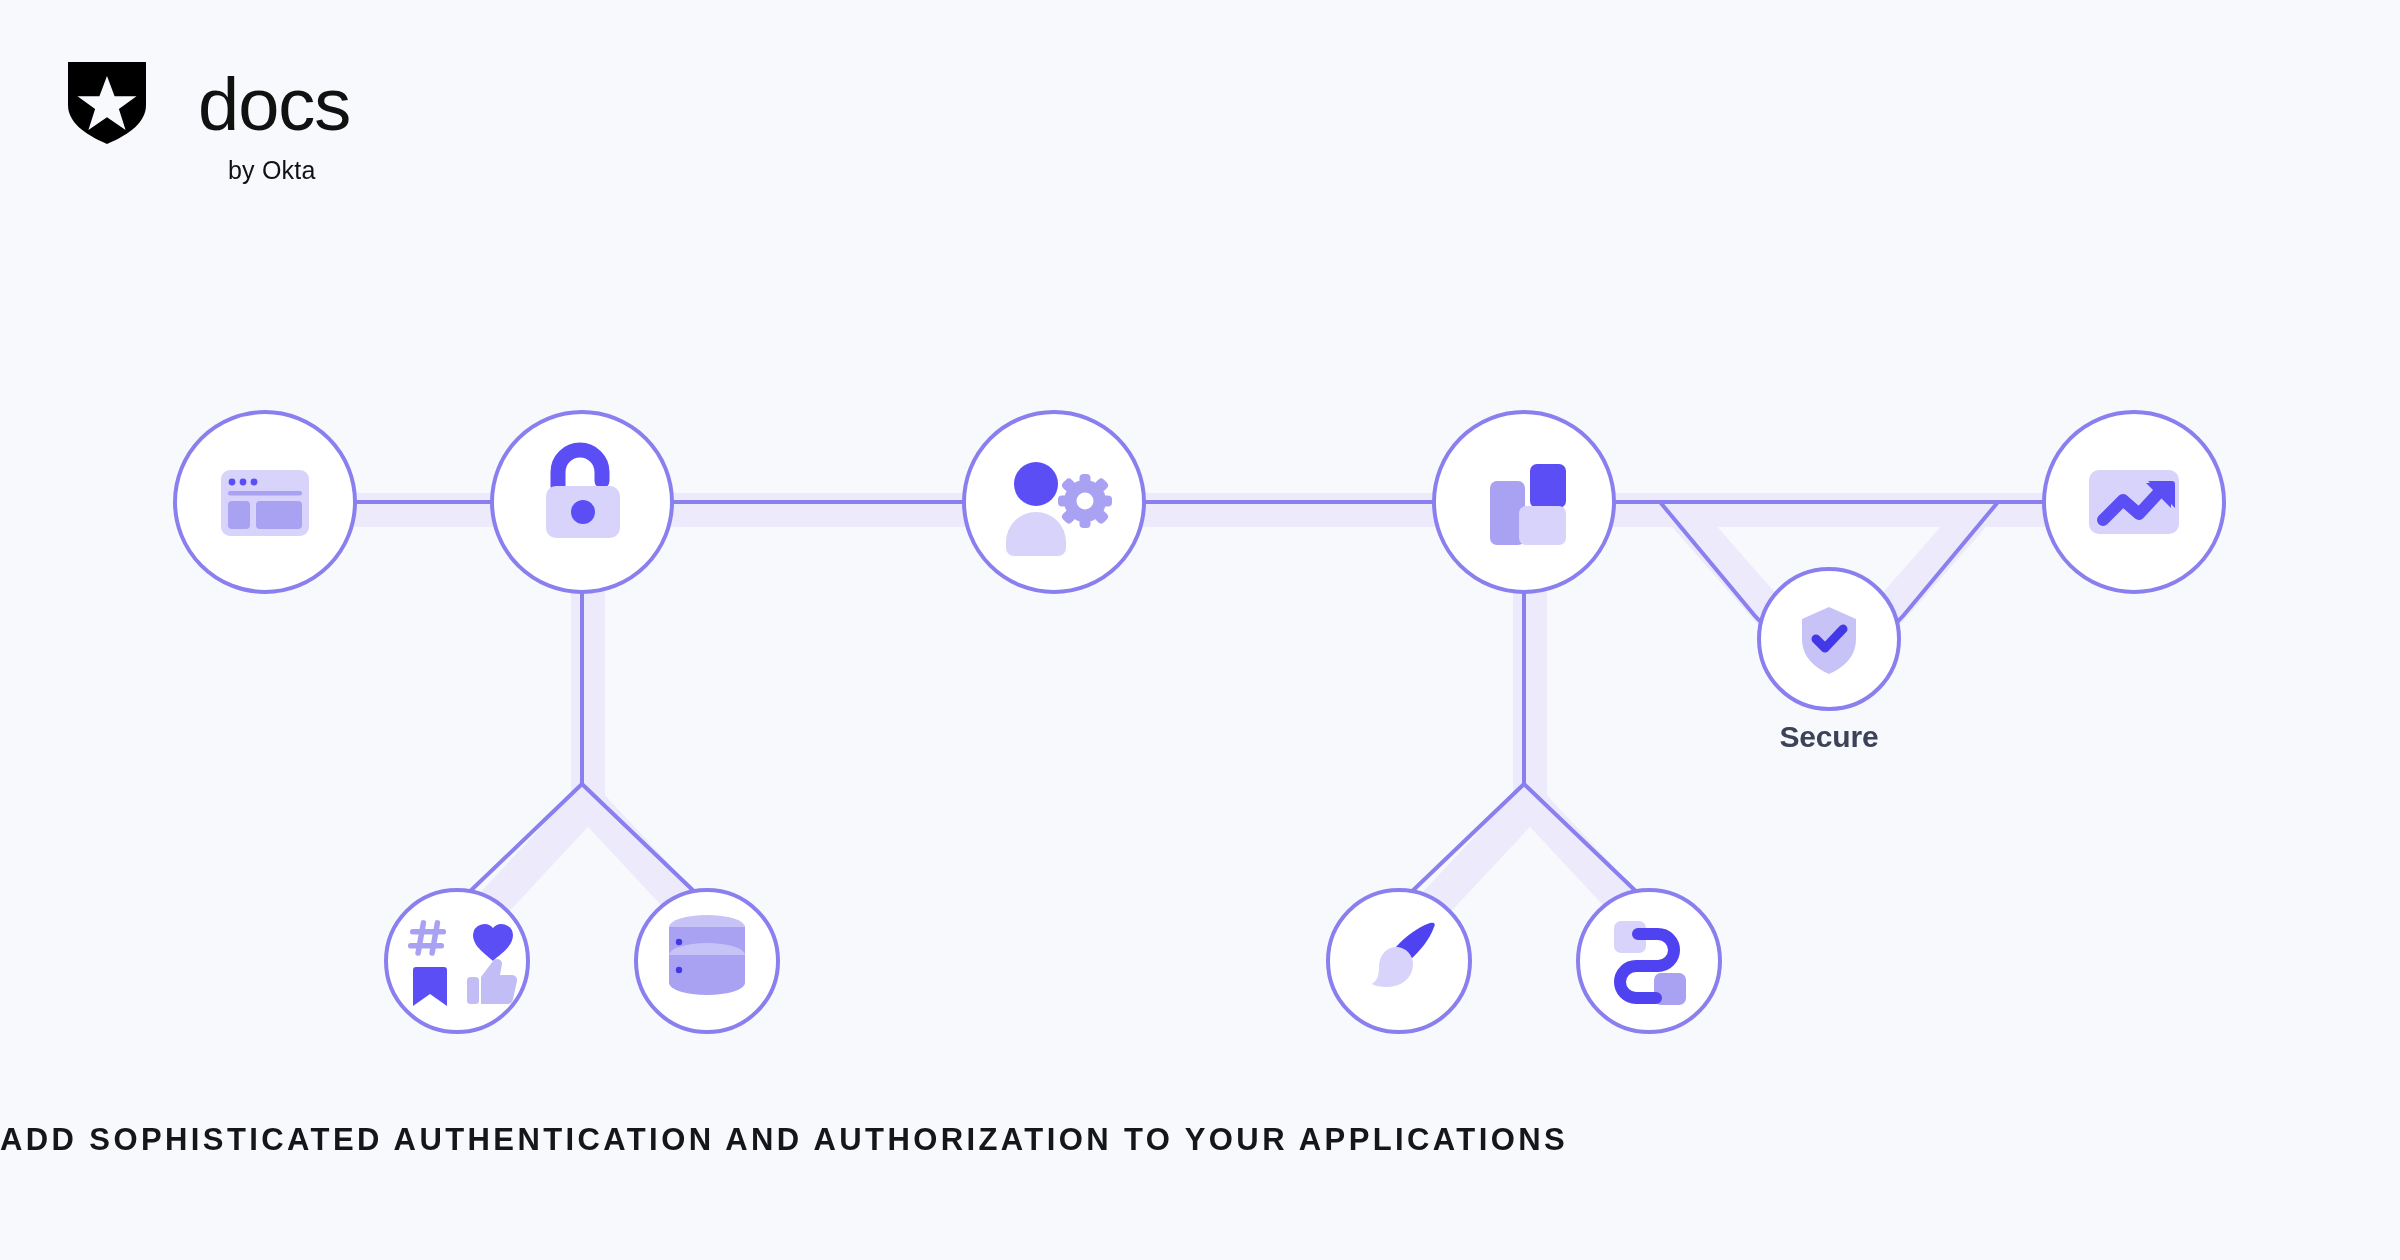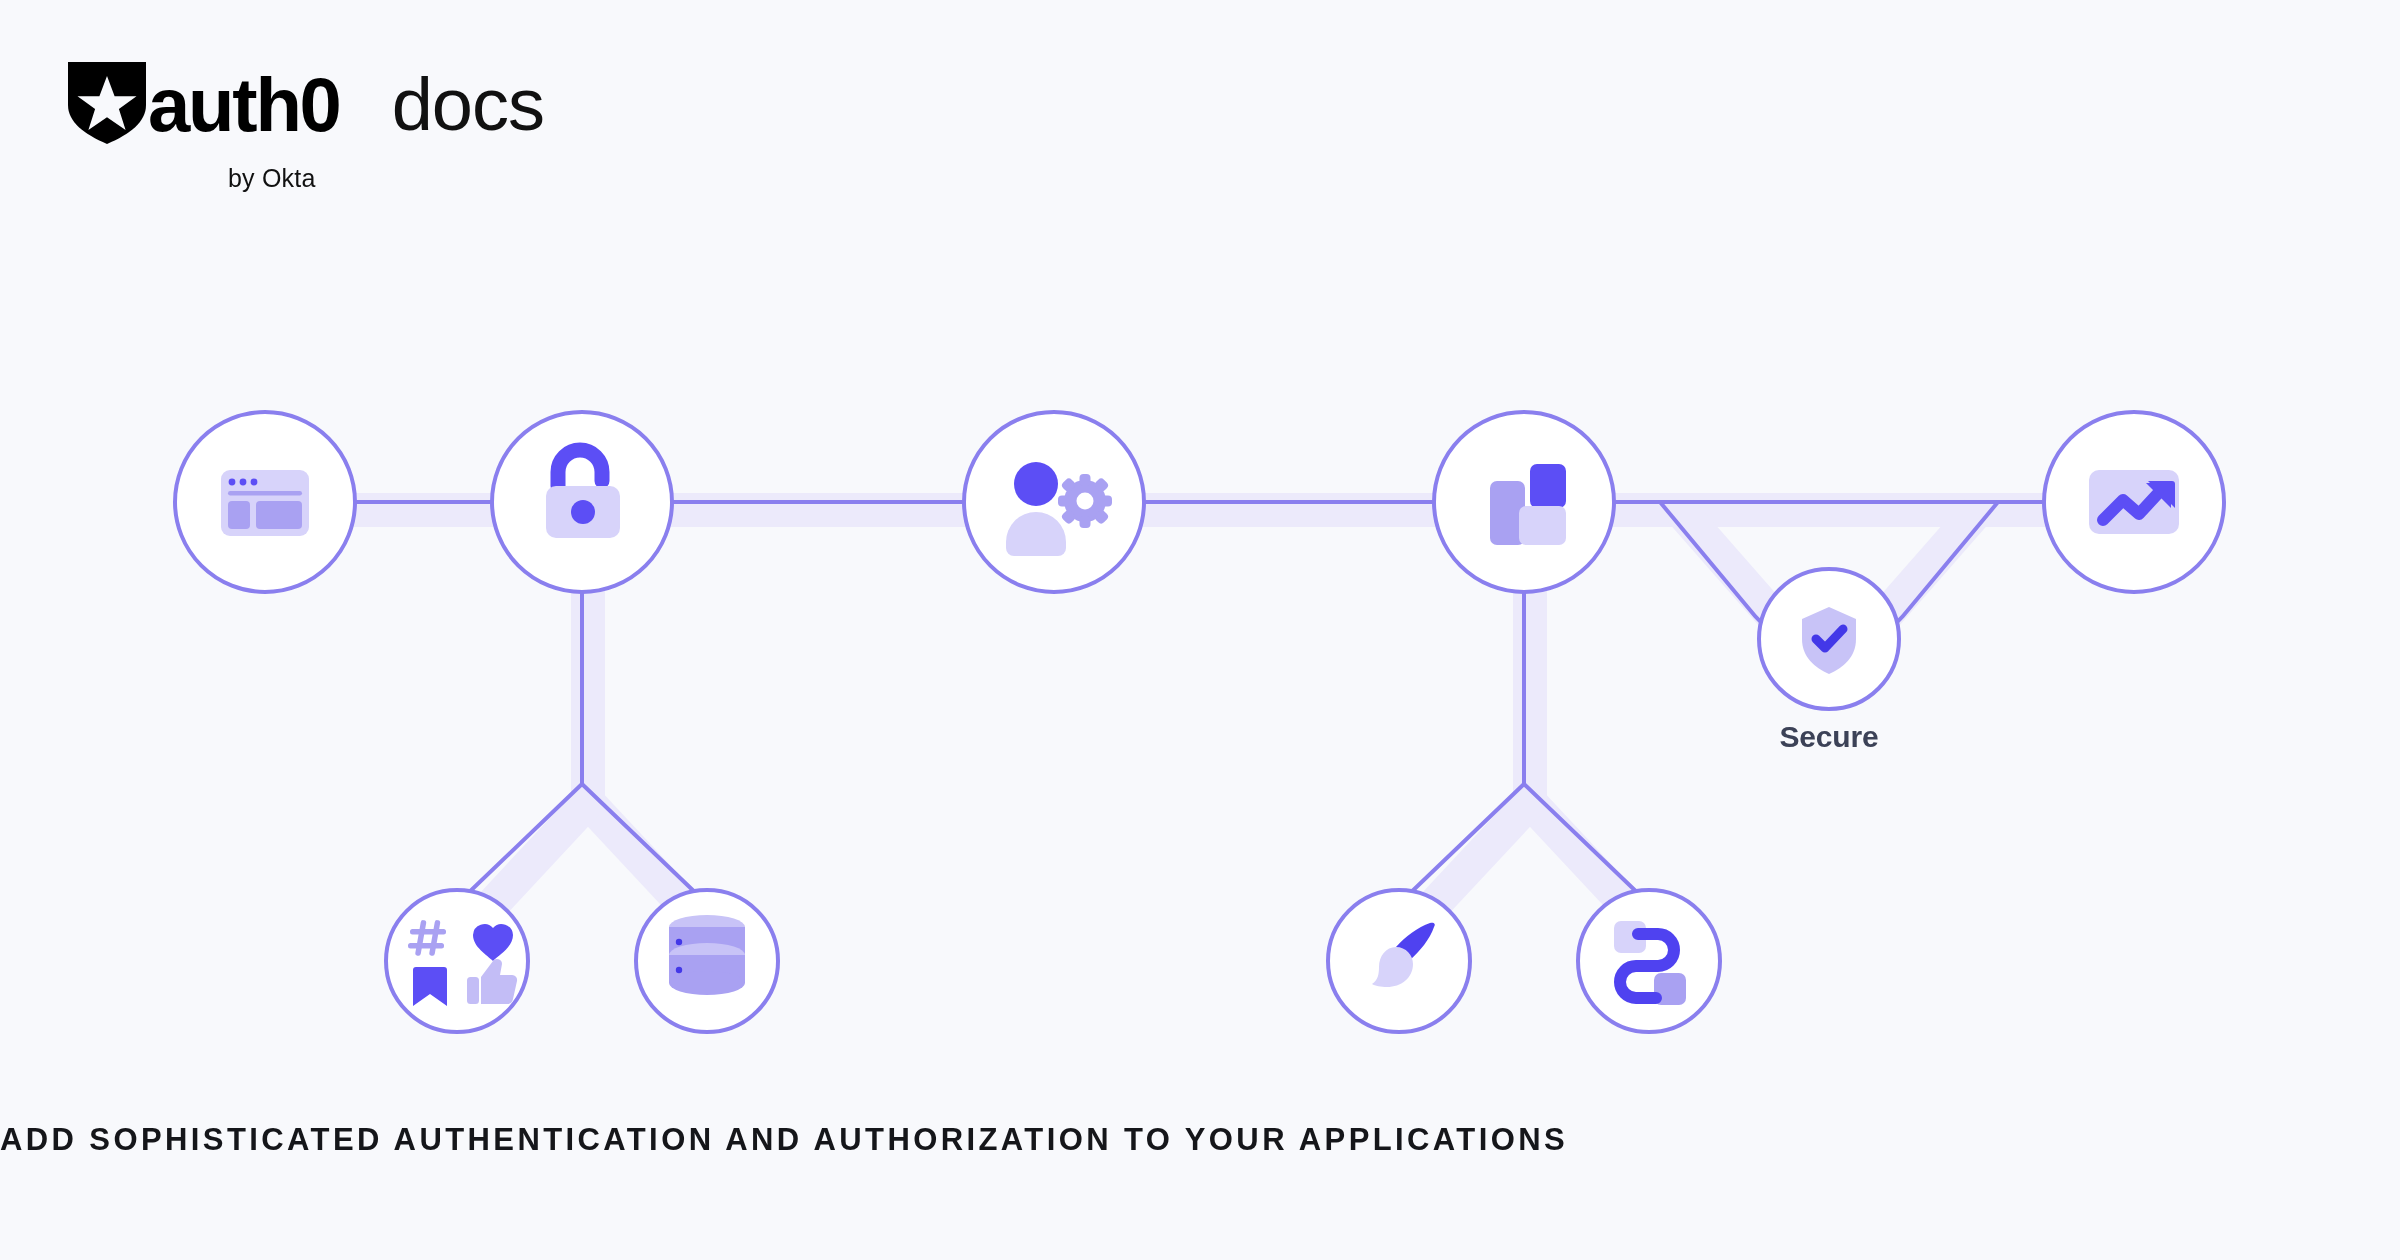--- a/index.html
+++ b/index.html
@@ -107,7 +107,6 @@
       <path d="M39 0 L78 0 L78 43 C78 60 62 72 39 82 C16 72 0 60 0 43 L0 0 Z" fill="#000000"></path>
       <path d="M39 14 L46.6 34.2 L68.5 34.2 L50.9 47.1 L57.6 68 L39 55.2 L20.4 68 L27.1 47.1 L9.5 34.2 L31.4 34.2 Z" fill="#F8F9FC"></path>
     </svg>
-    <span class="brand-wordmark">auth0</span>
     <span class="brand-docs">docs</span>
   </div>
   <div class="brand-sub">by Okta</div>

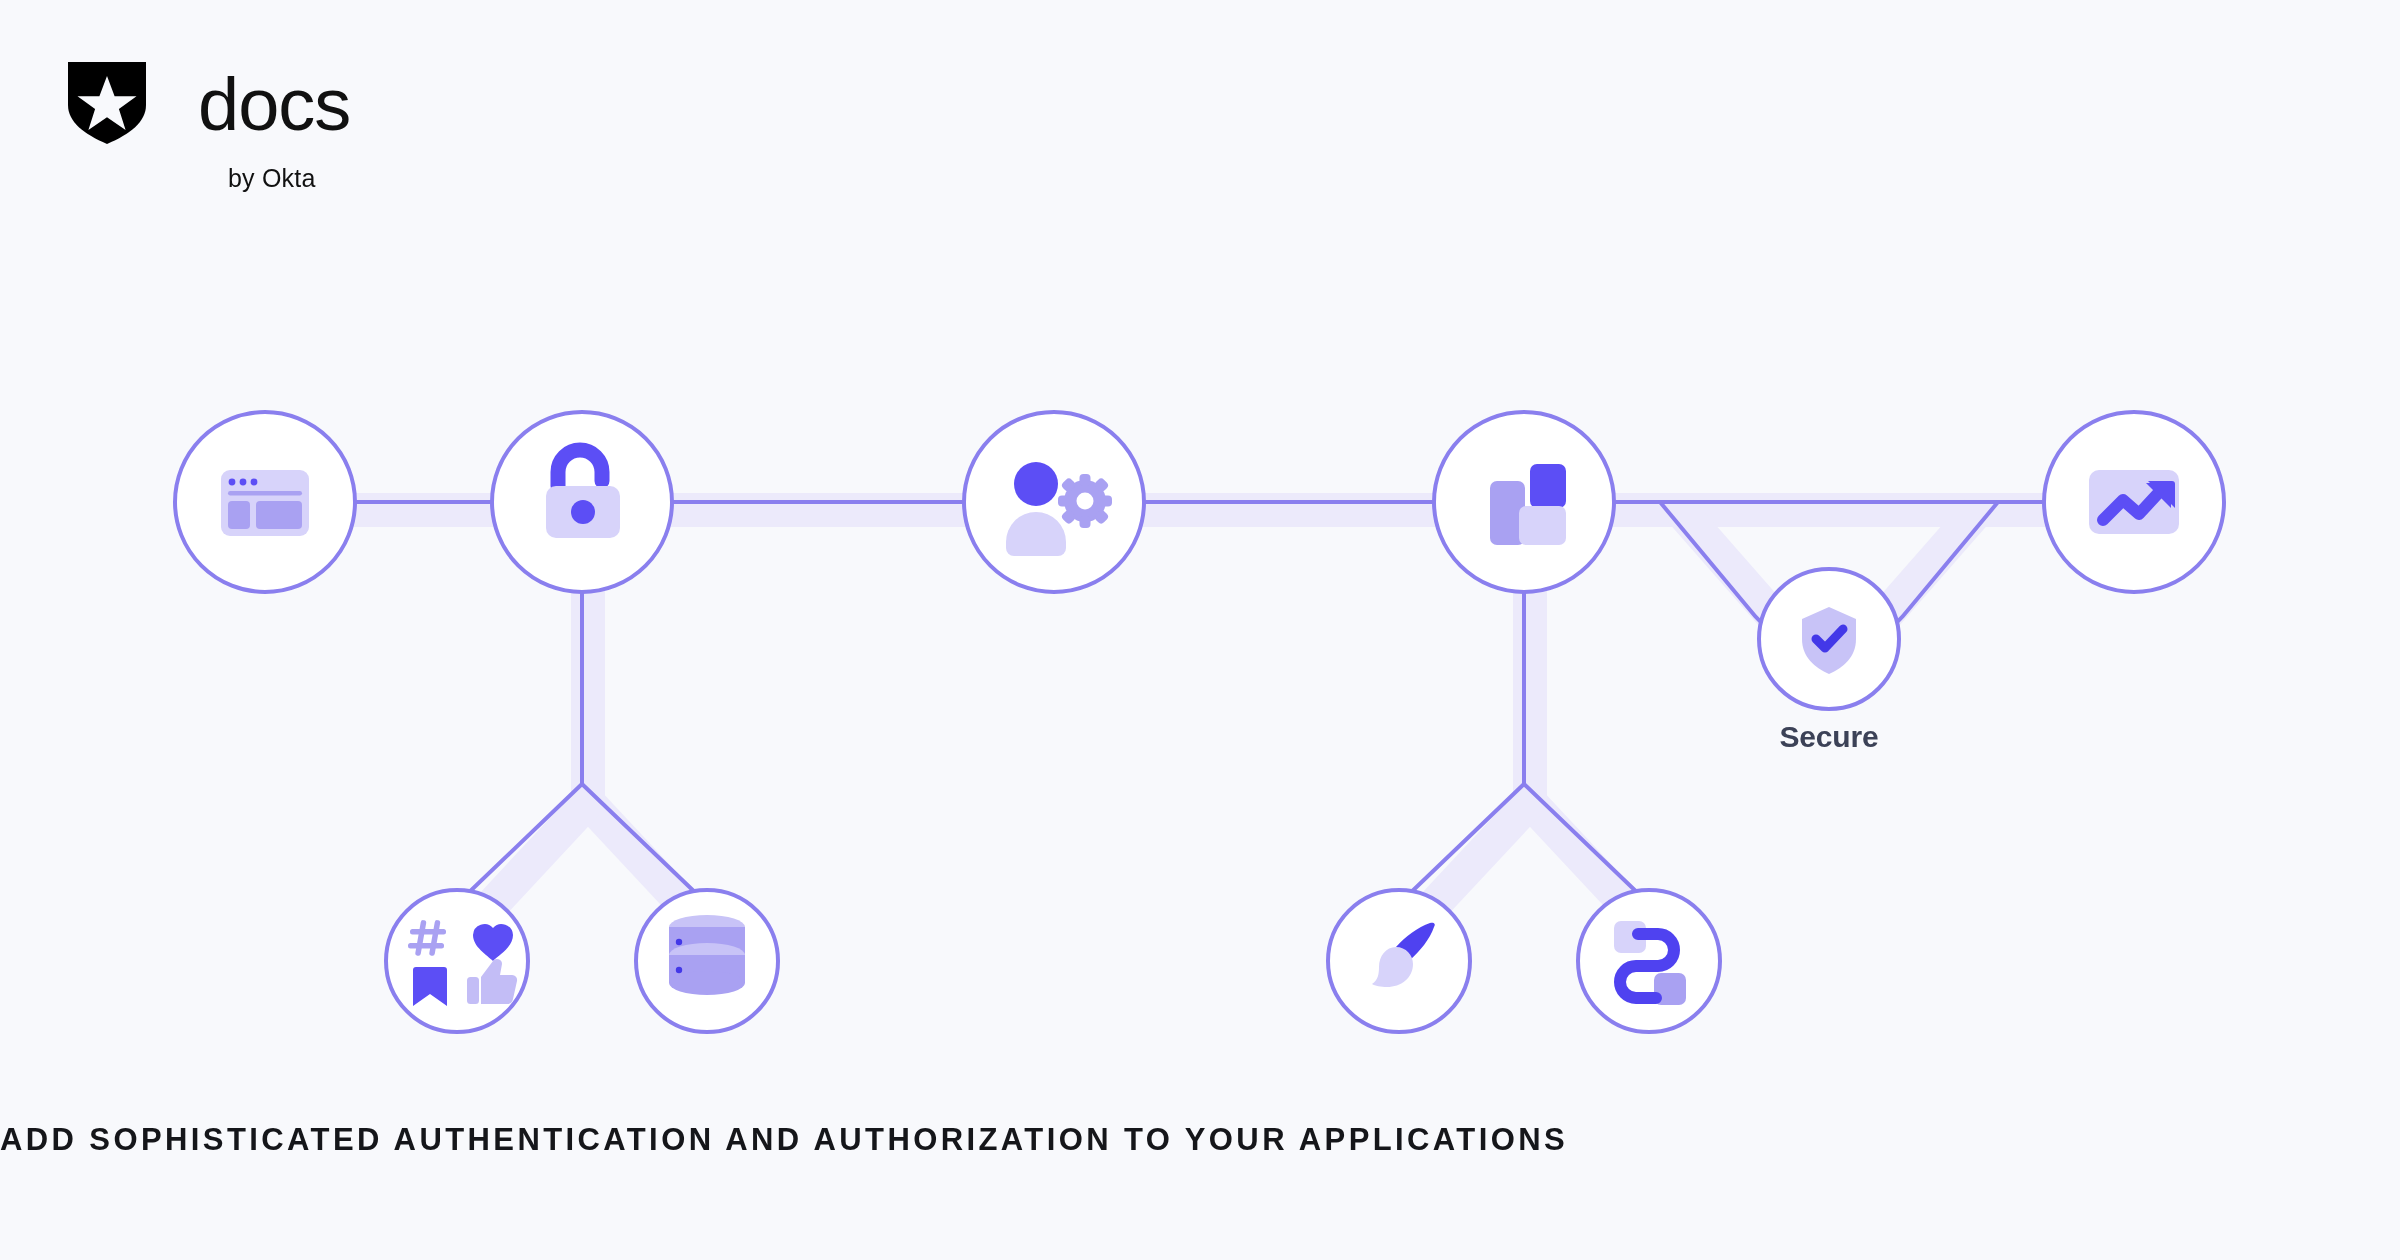--- a/index.html
+++ b/index.html
@@ -62,7 +62,7 @@
     font-size: 25px;
     font-weight: 400;
     color: #111111;
-    margin-top: 20px;
+    margin-top: 12px;
     margin-left: 160px;
     letter-spacing: 0.2px;
   }

